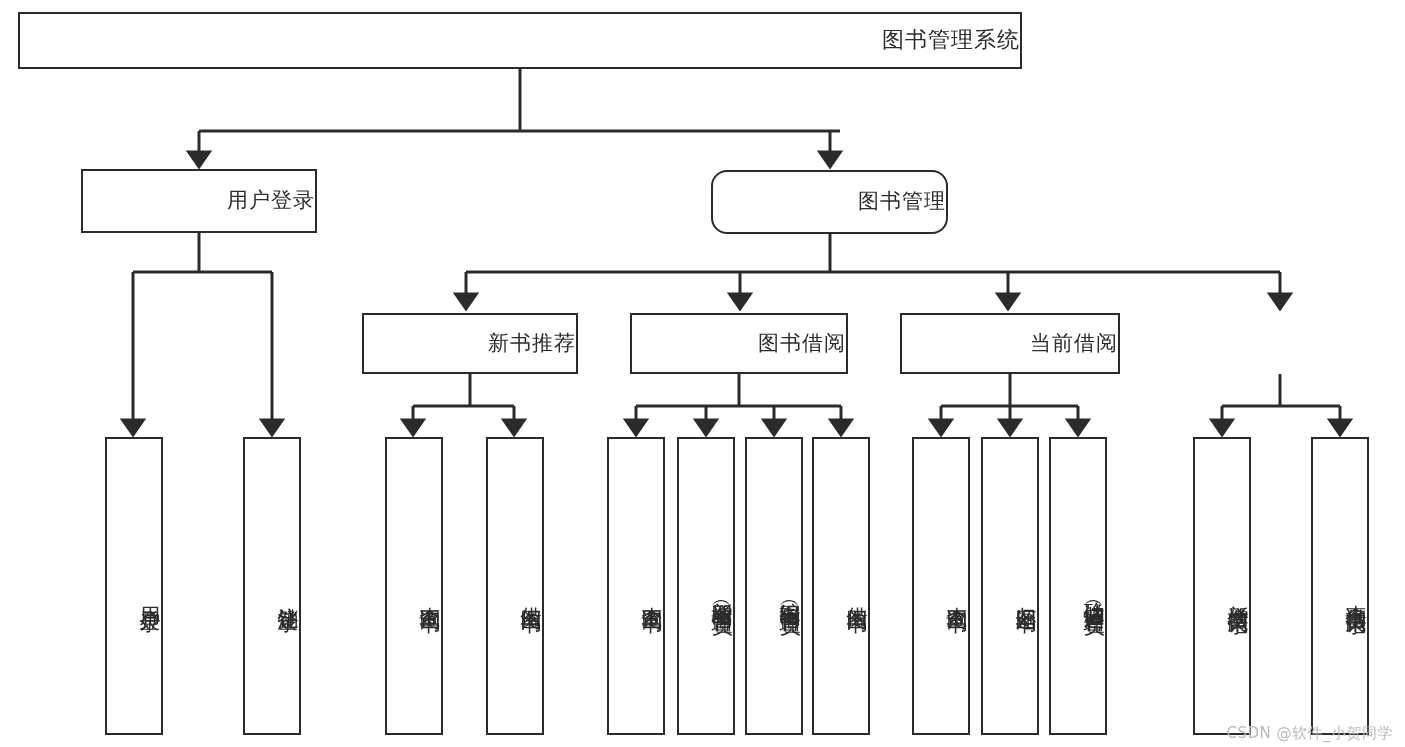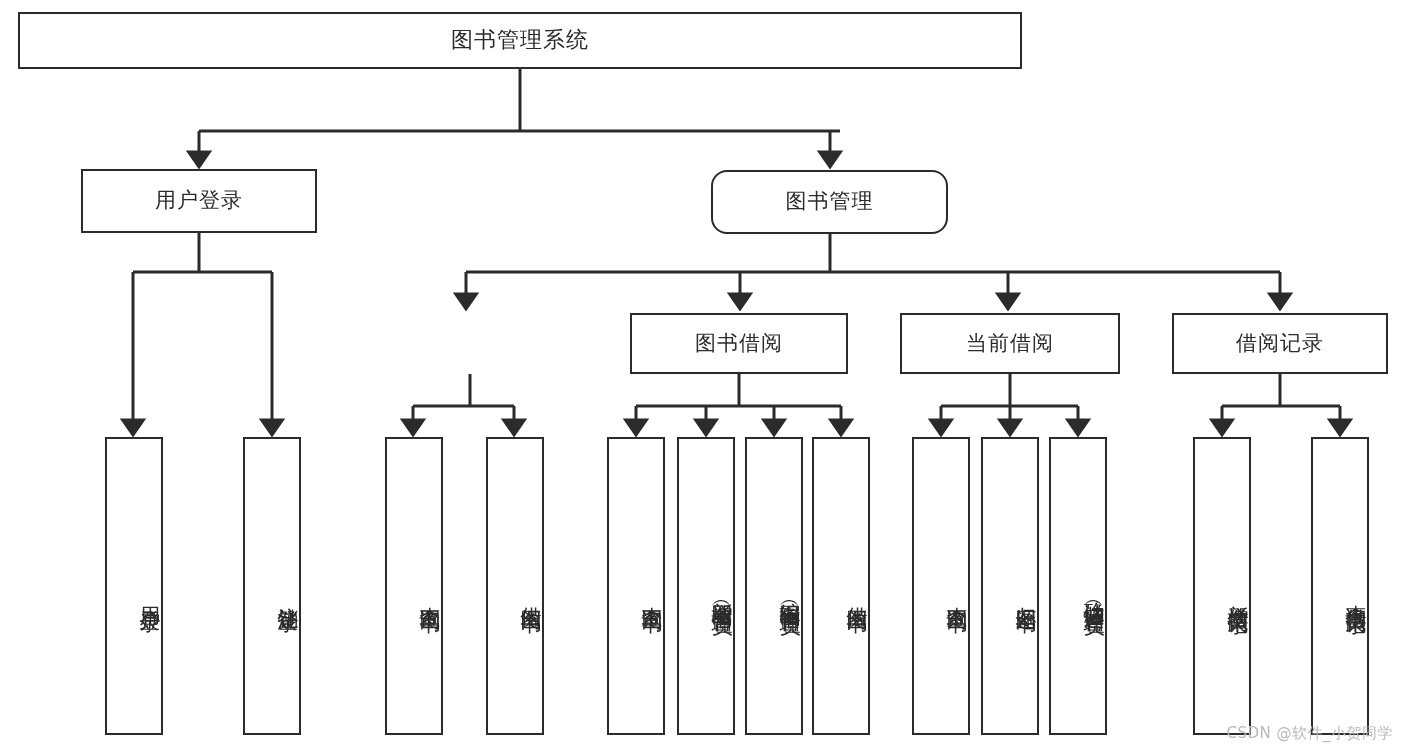--- a/index.html
+++ b/index.html
@@ -38,6 +38,7 @@
     letter-spacing:1px;
     line-height:1.1;
     white-space:nowrap;
+    justify-content:flex-end;
   }
   .node.root{
     font-size:22px;

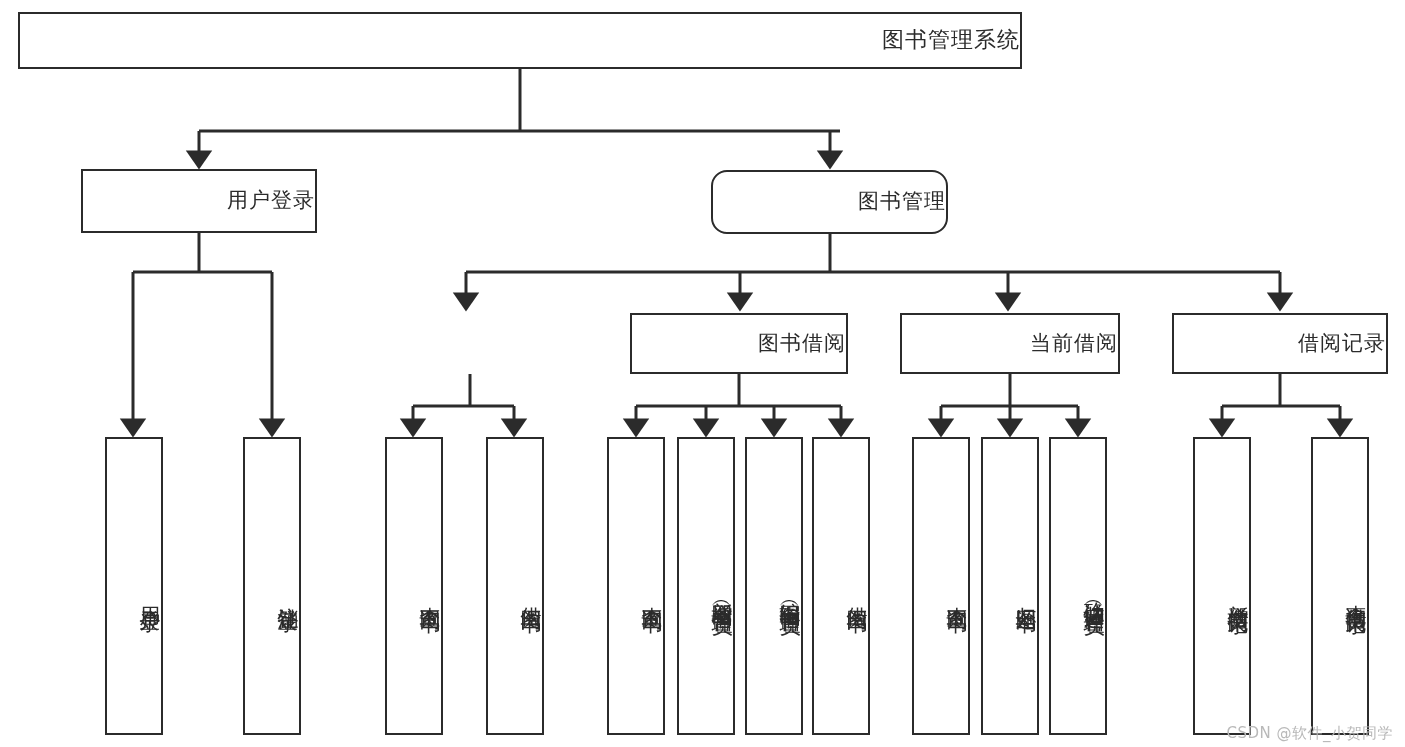--- a/index.html
+++ b/index.html
@@ -137,6 +137,9 @@
     <span>图书管理</span>
   </div>
 
+  <div class="node horiz" style="left:362px; top:313px; width:216px; height:61px;">
+    <span>新书推荐</span>
+  </div>
 
   <div class="node horiz" style="left:900px; top:313px; width:220px; height:61px;">
     <span>当前借阅</span>

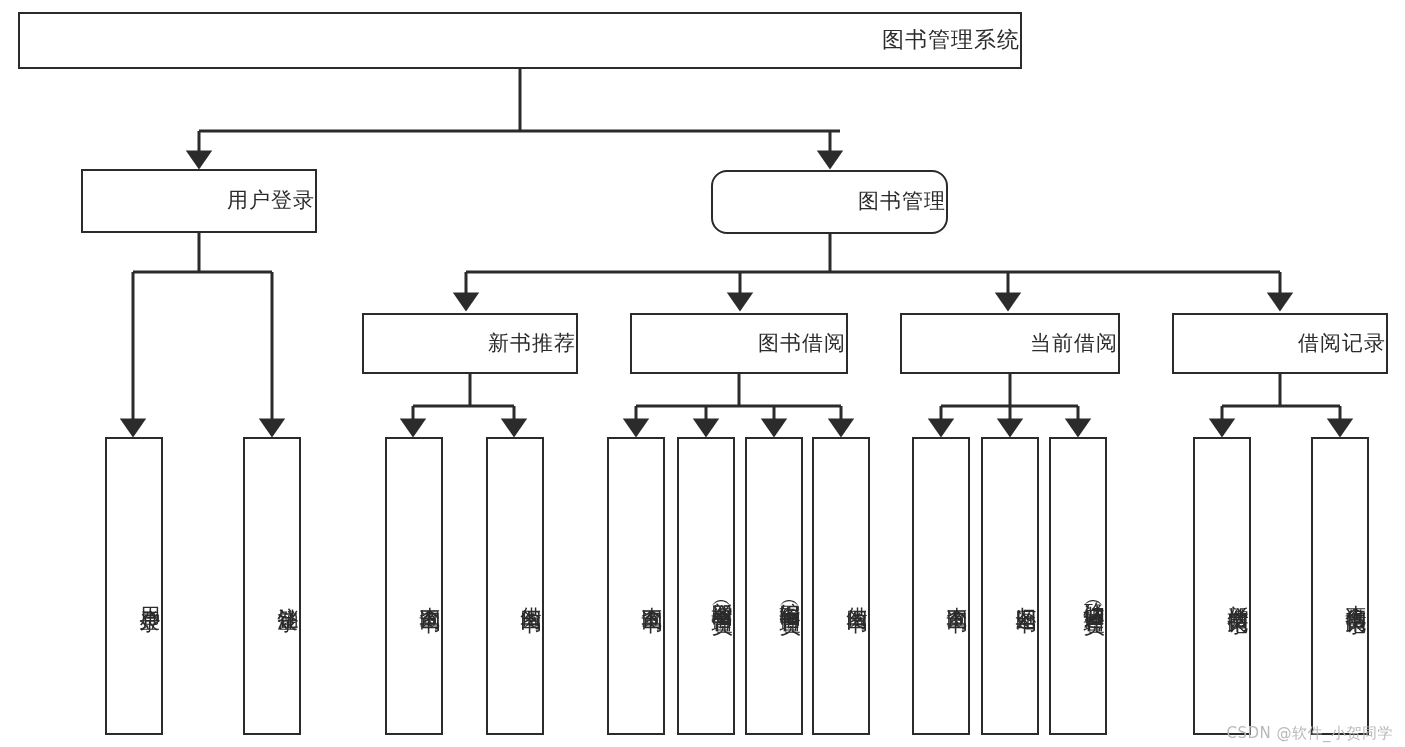--- a/index.html
+++ b/index.html
@@ -149,9 +149,6 @@
     <span>图书借阅</span>
   </div>
 
-  <div class="node horiz" style="left:1172px; top:313px; width:216px; height:61px;">
-    <span>借阅记录</span>
-  </div>
 
   <div class="node vert" style="left:105px; top:437px; width:58px; height:298px;">
     <span class="vtext">用户登录</span>

